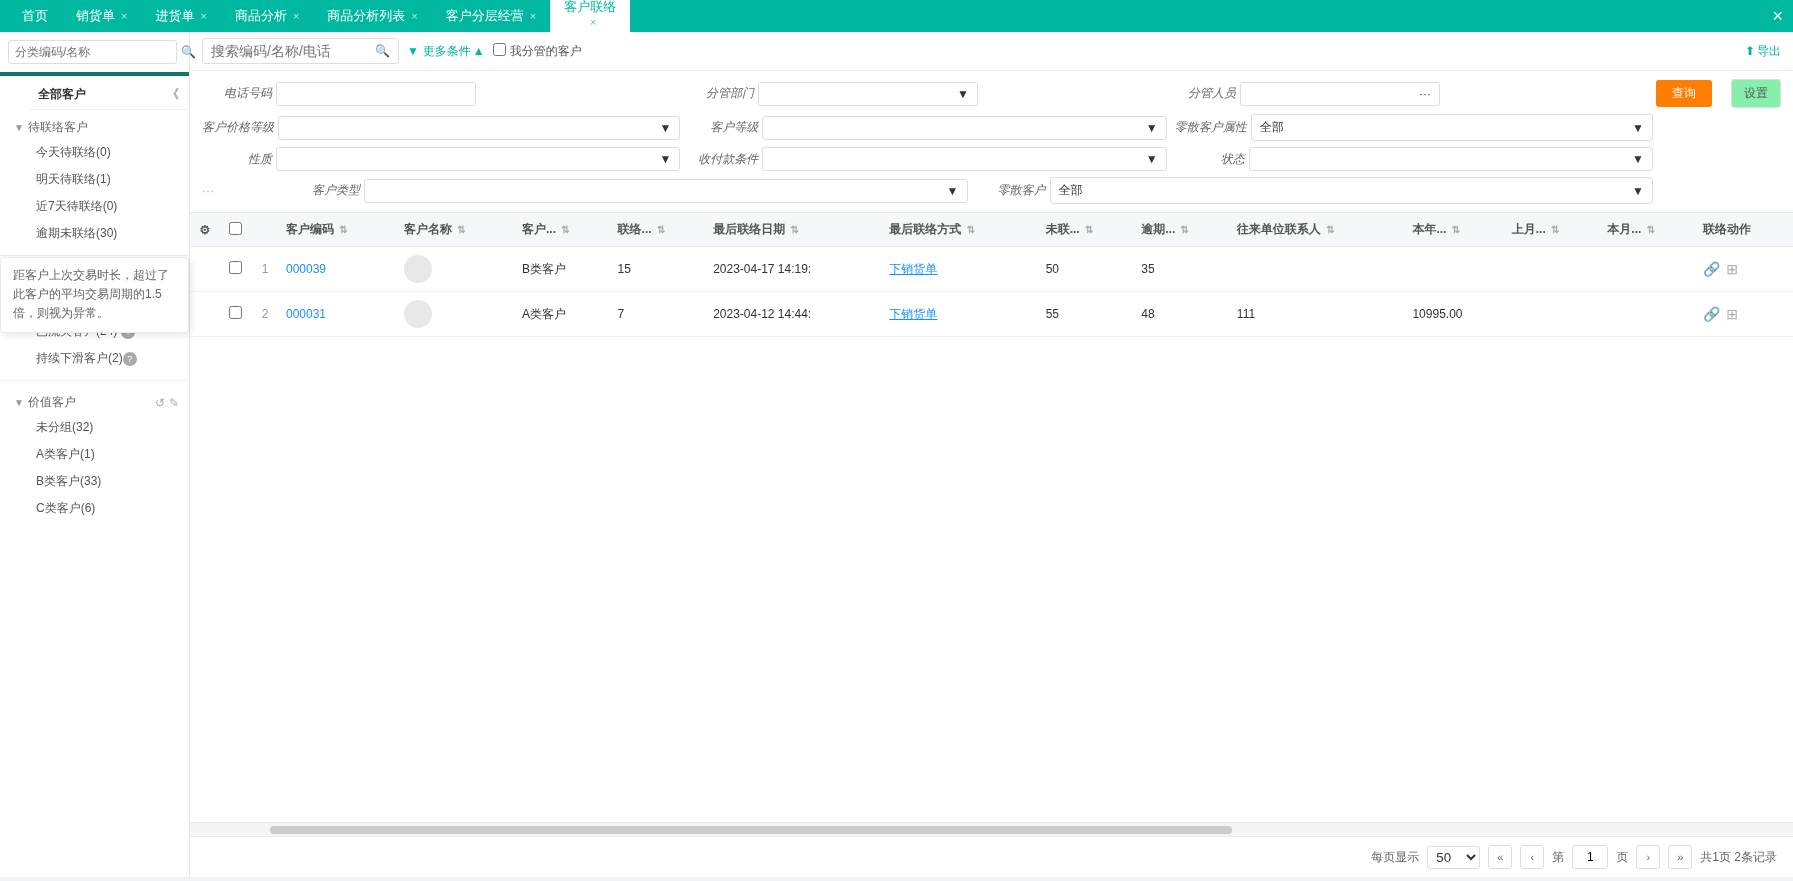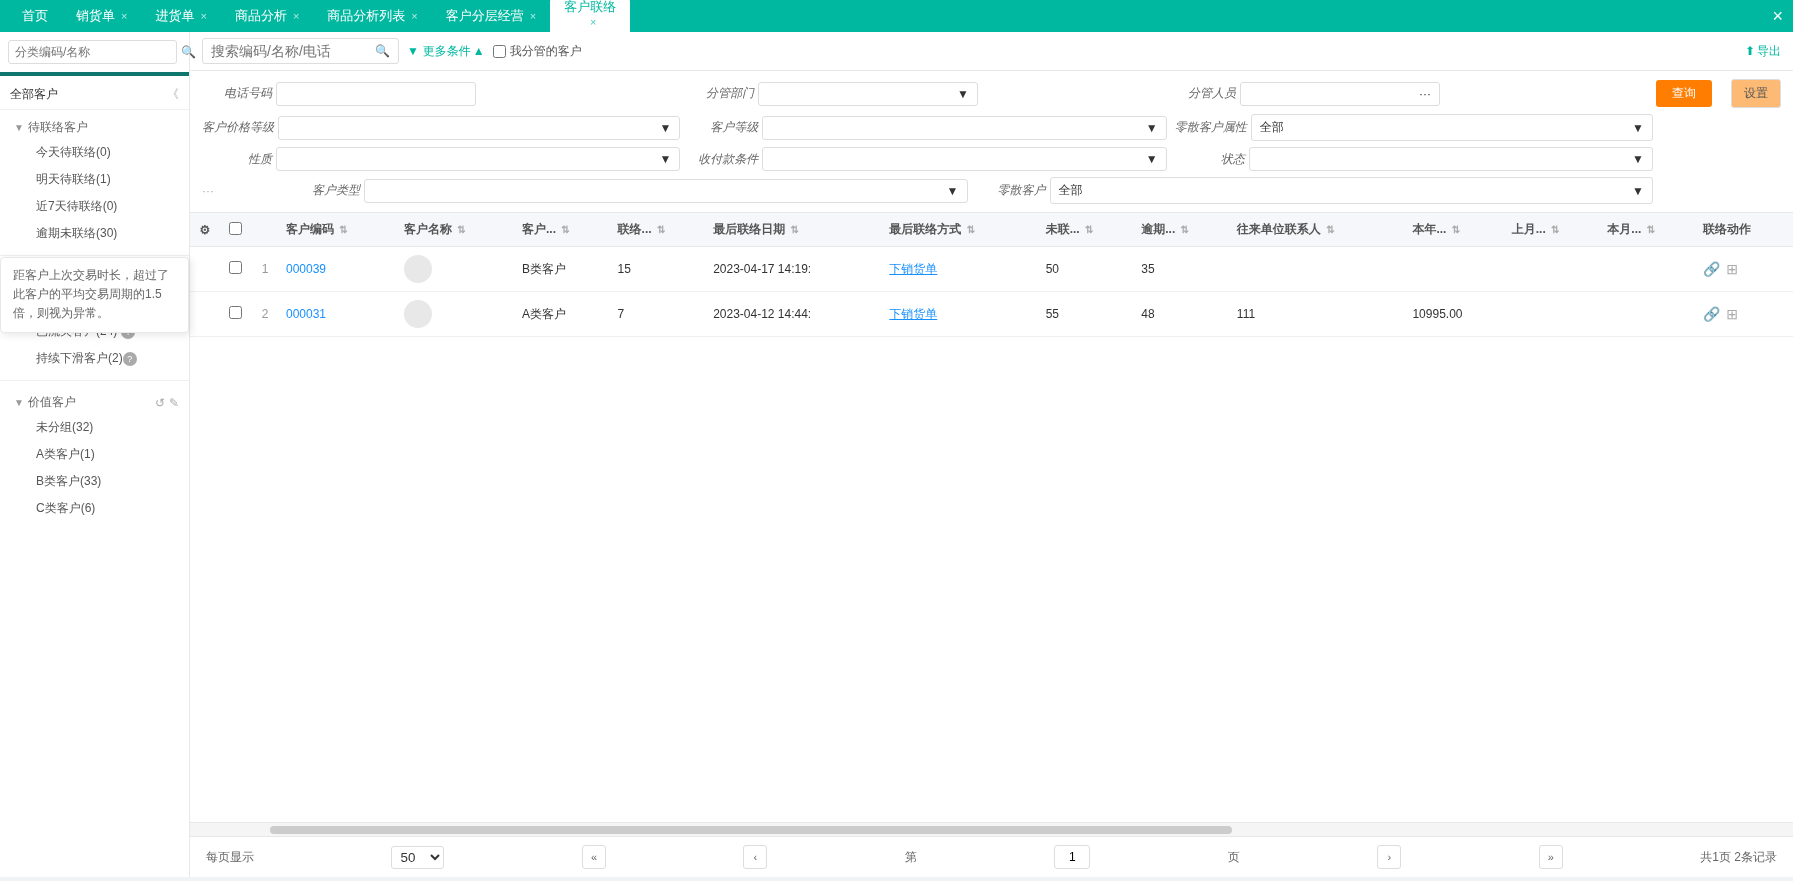--- a/index.html
+++ b/index.html
@@ -113,7 +113,7 @@
     }
     .filter-search input { border: none; outline: none; font-size: 14px; width: 160px; }
     .filter-more { color: #00b8a0; cursor: pointer; display: flex; align-items: center; gap: 2px; white-space: nowrap; }
-    .filter-checkbox { display: flex; align-items: center; gap: 4px; color: #555; cursor: pointer; }
+    .filter-checkbox { display: flex; align-items: flex-start; gap: 4px; color: #555; cursor: pointer; }
     .filter-checkbox input { cursor: pointer; }
     .export-btn {
       margin-left: auto; color: #00b8a0; cursor: pointer; display: flex; align-items: center; gap: 2px;

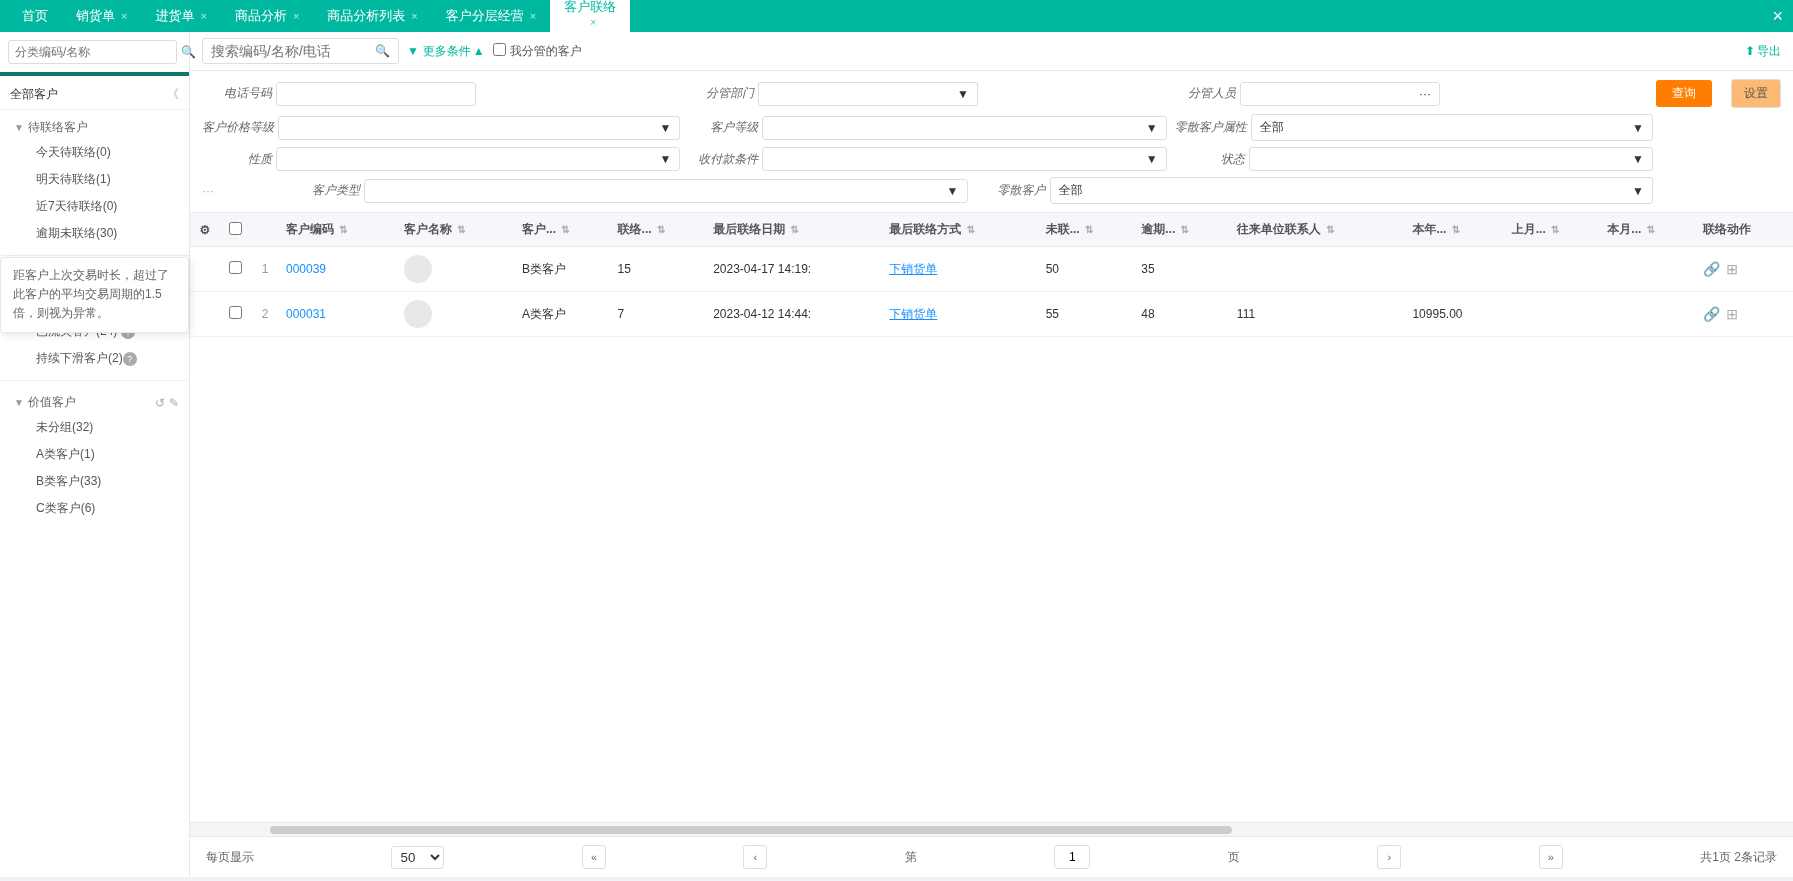--- a/index.html
+++ b/index.html
@@ -59,8 +59,8 @@
     .sidebar-search .search-icon { color: #aaa; cursor: pointer; }
     .sidebar-tree { flex: 1; overflow-y: auto; padding: 4px 0; }
     .tree-header {
-      display: flex; align-items: center; padding: 6px 10px; font-weight: normal; color: #333;
-      border-bottom: 1px solid #f0f0f0; justify-content: space-between;
+      display: flex; align-items: center; padding: 6px 10px; font-weight: bold; color: #333;
+      border-bottom: 1px solid #f0f0f0; justify-content: space-between; margin-left: 28px;
     }
     .tree-header .tree-header-left { display: flex; align-items: center; gap: 4px; }
     .tree-section { padding: 4px 0; }

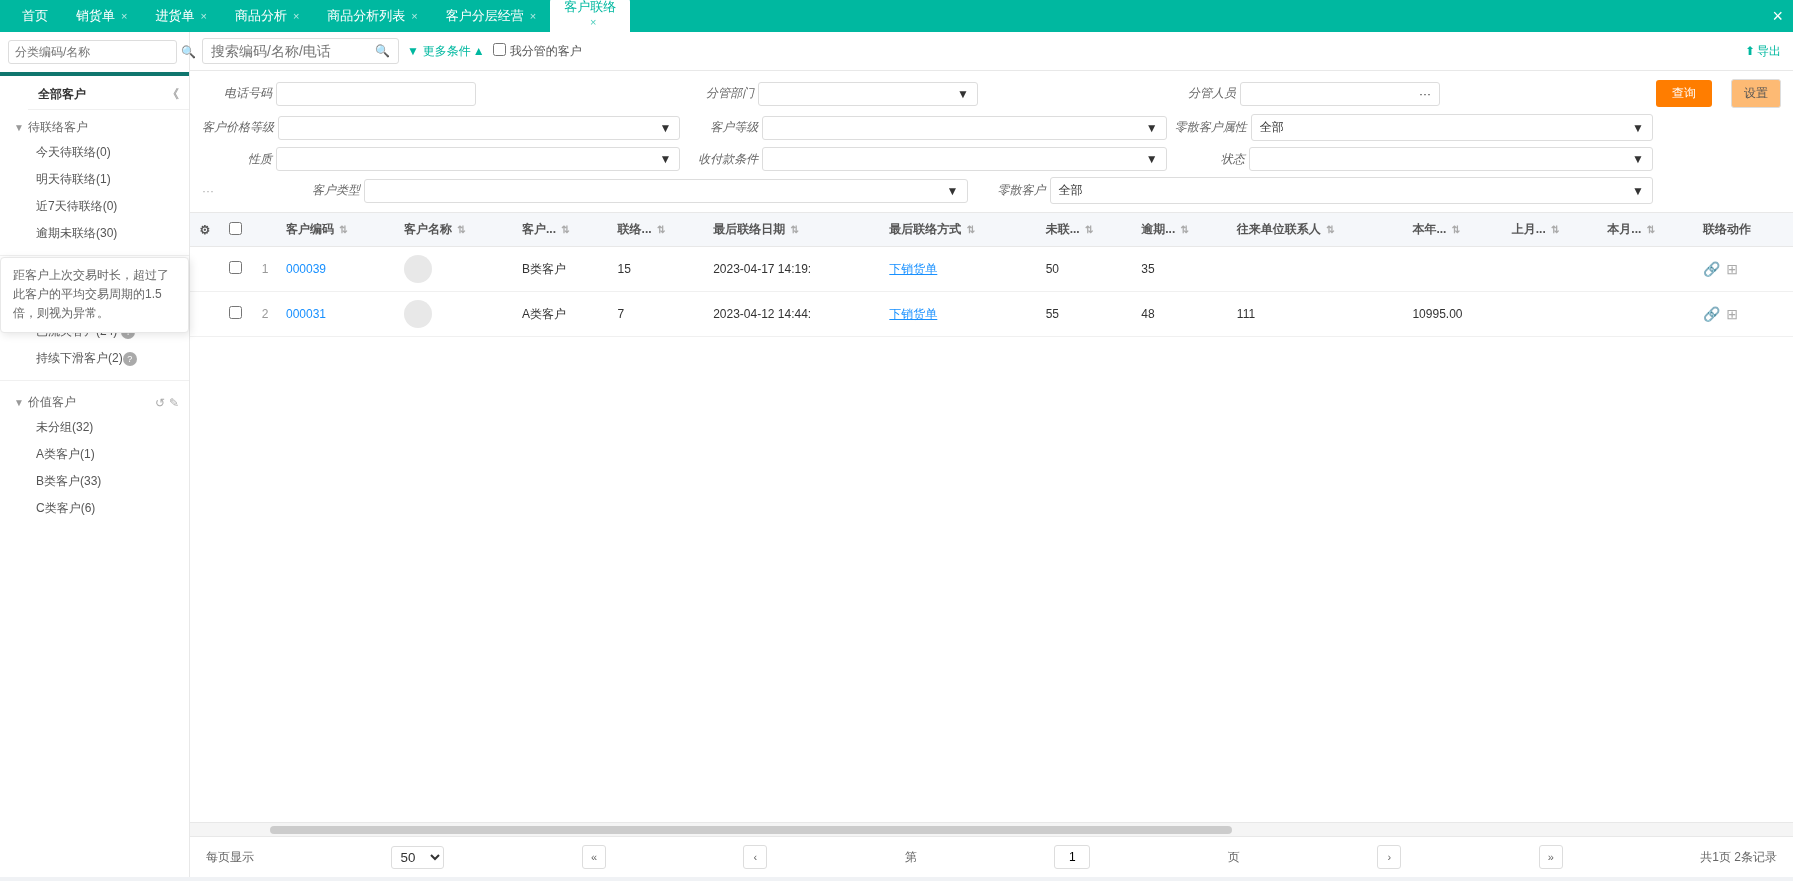--- a/index.html
+++ b/index.html
@@ -147,7 +147,7 @@
       background: #ff7d00; color: #fff; border: none; padding: 5px 16px; border-radius: 3px; cursor: pointer; font-size: 12px;
     }
     .btn-settings {
-      background: #fdba74; color: #555; border: 1px solid #ddd; padding: 5px 12px; border-radius: 3px; cursor: pointer; font-size: 12px;
+      background: #86efac; color: #555; border: 1px solid #ddd; padding: 5px 12px; border-radius: 3px; cursor: pointer; font-size: 12px;
     }
     .filter-dots { color: #aaa; cursor: pointer; }
 

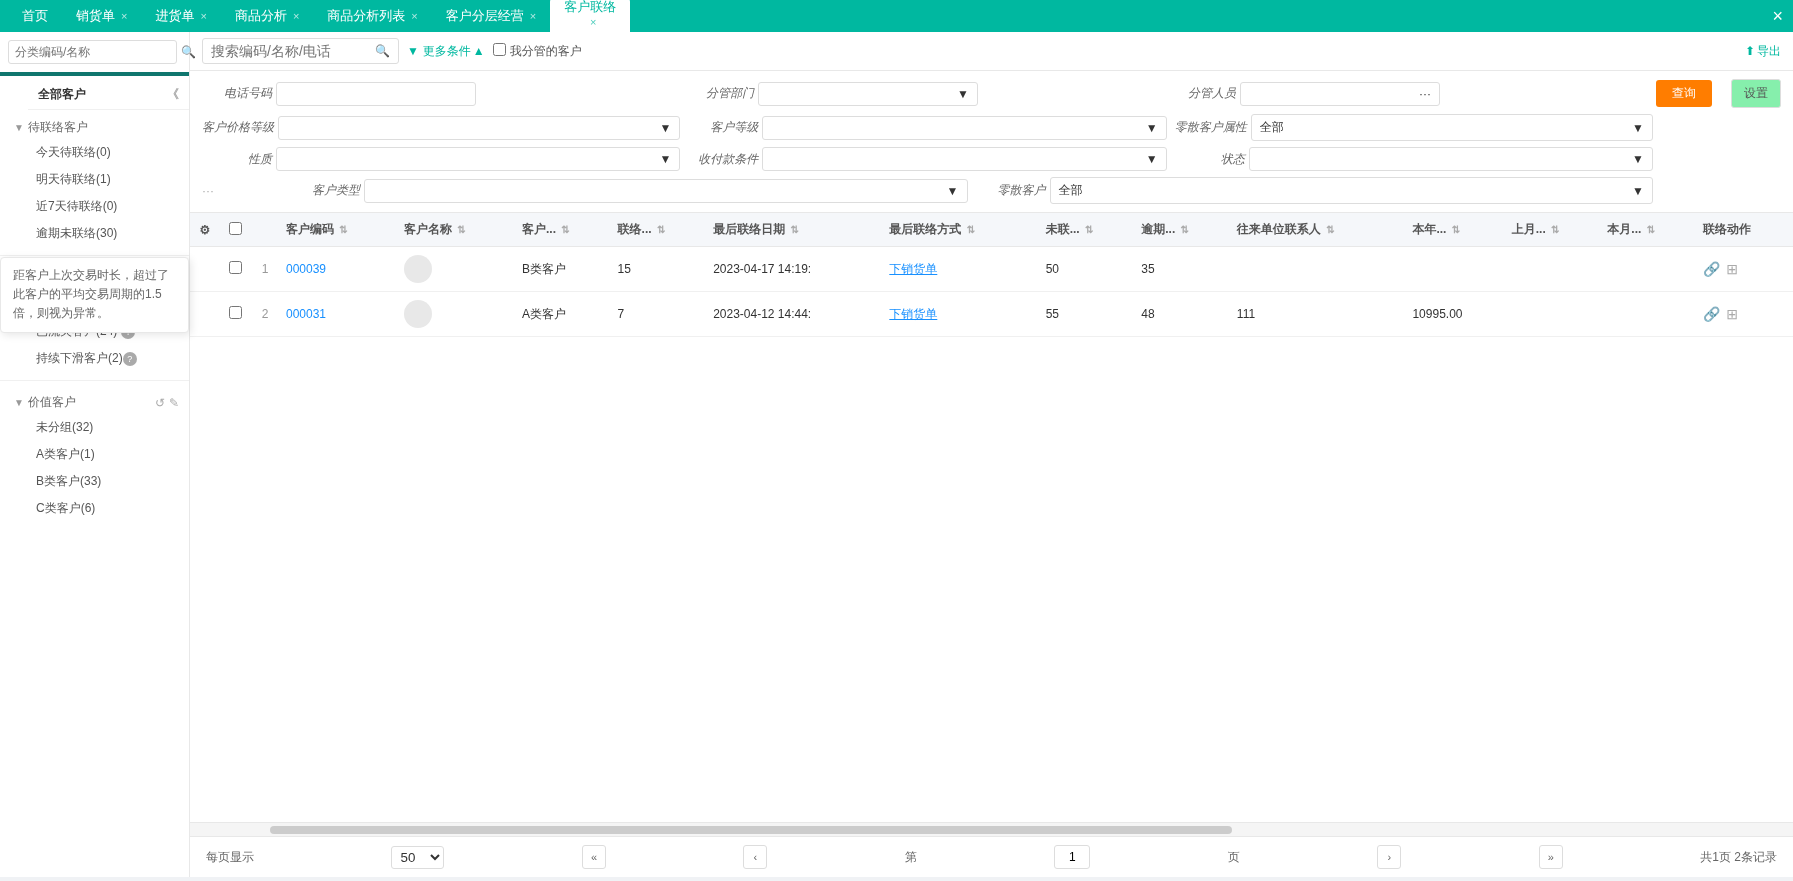--- a/index.html
+++ b/index.html
@@ -180,7 +180,7 @@
     
     .pagination-bar {
       background: #fff; border-top: 1px solid #e8e8e8; padding: 8px 16px;
-      display: flex; align-items: center; justify-content: space-between; gap: 0; font-size: 12px;
+      display: flex; align-items: center; justify-content: flex-end; gap: 8px; font-size: 12px;
     }
     .page-size-label { color: #666; }
     .page-size-select {

